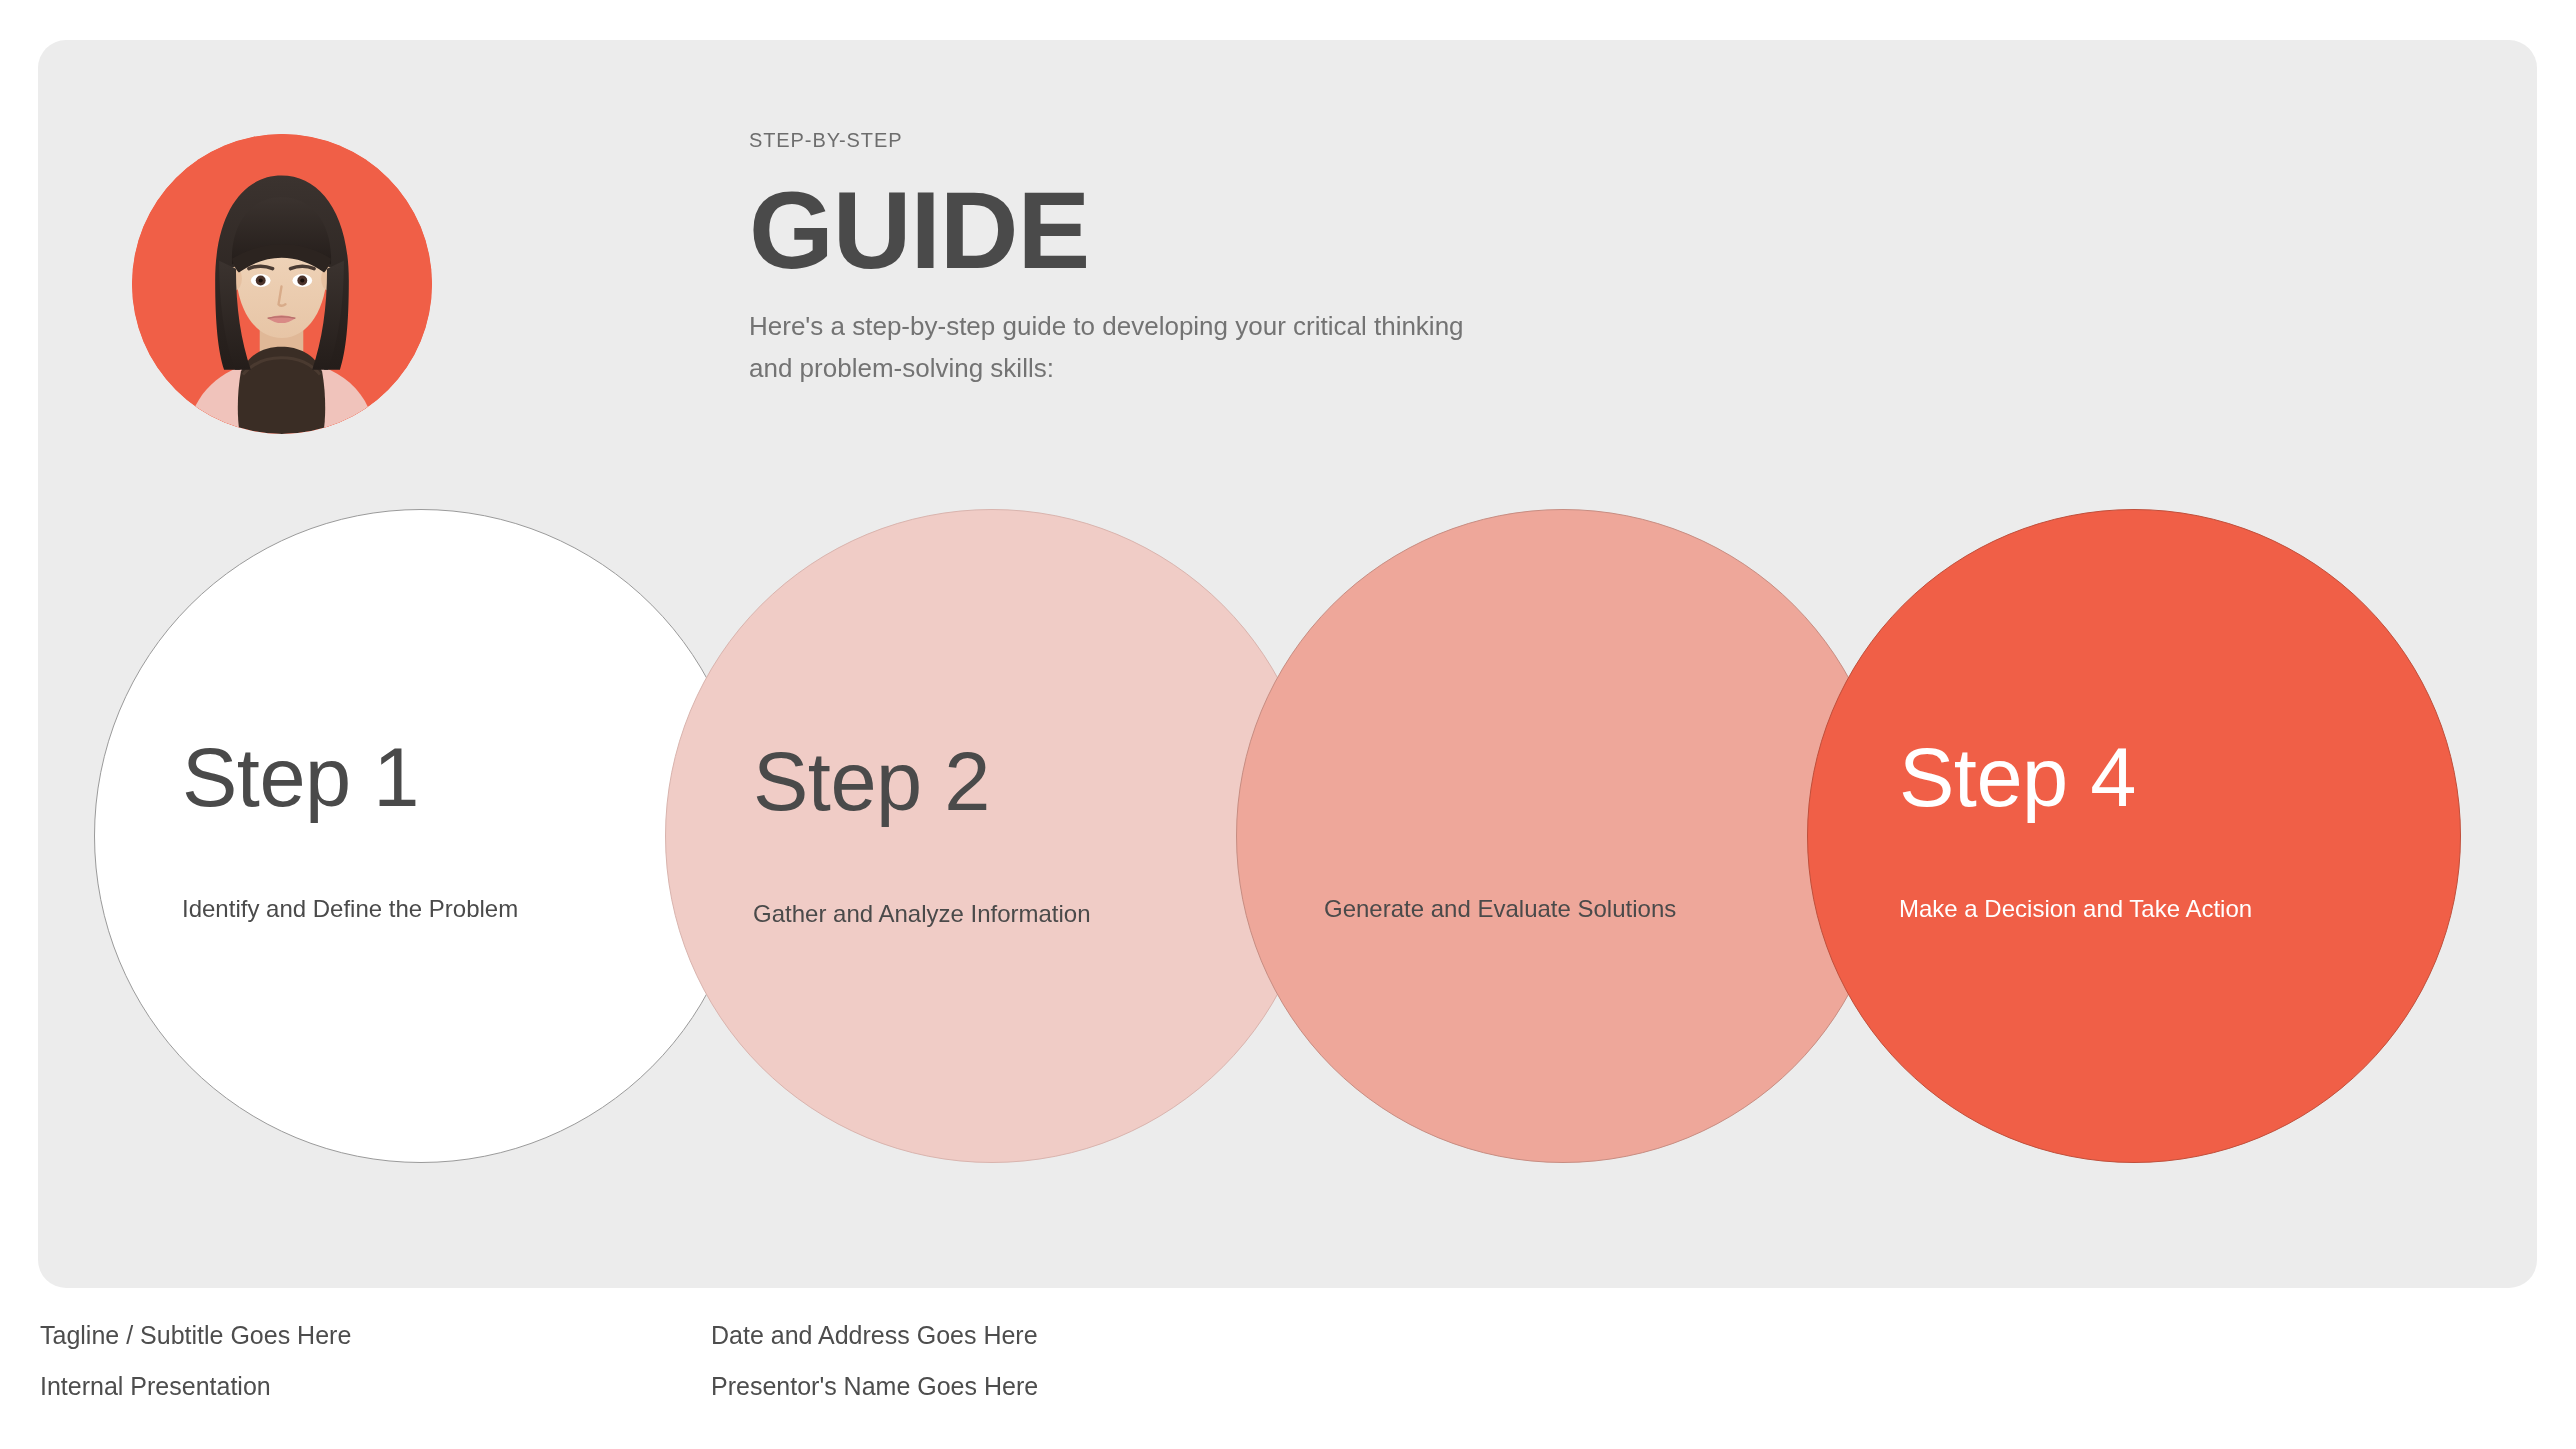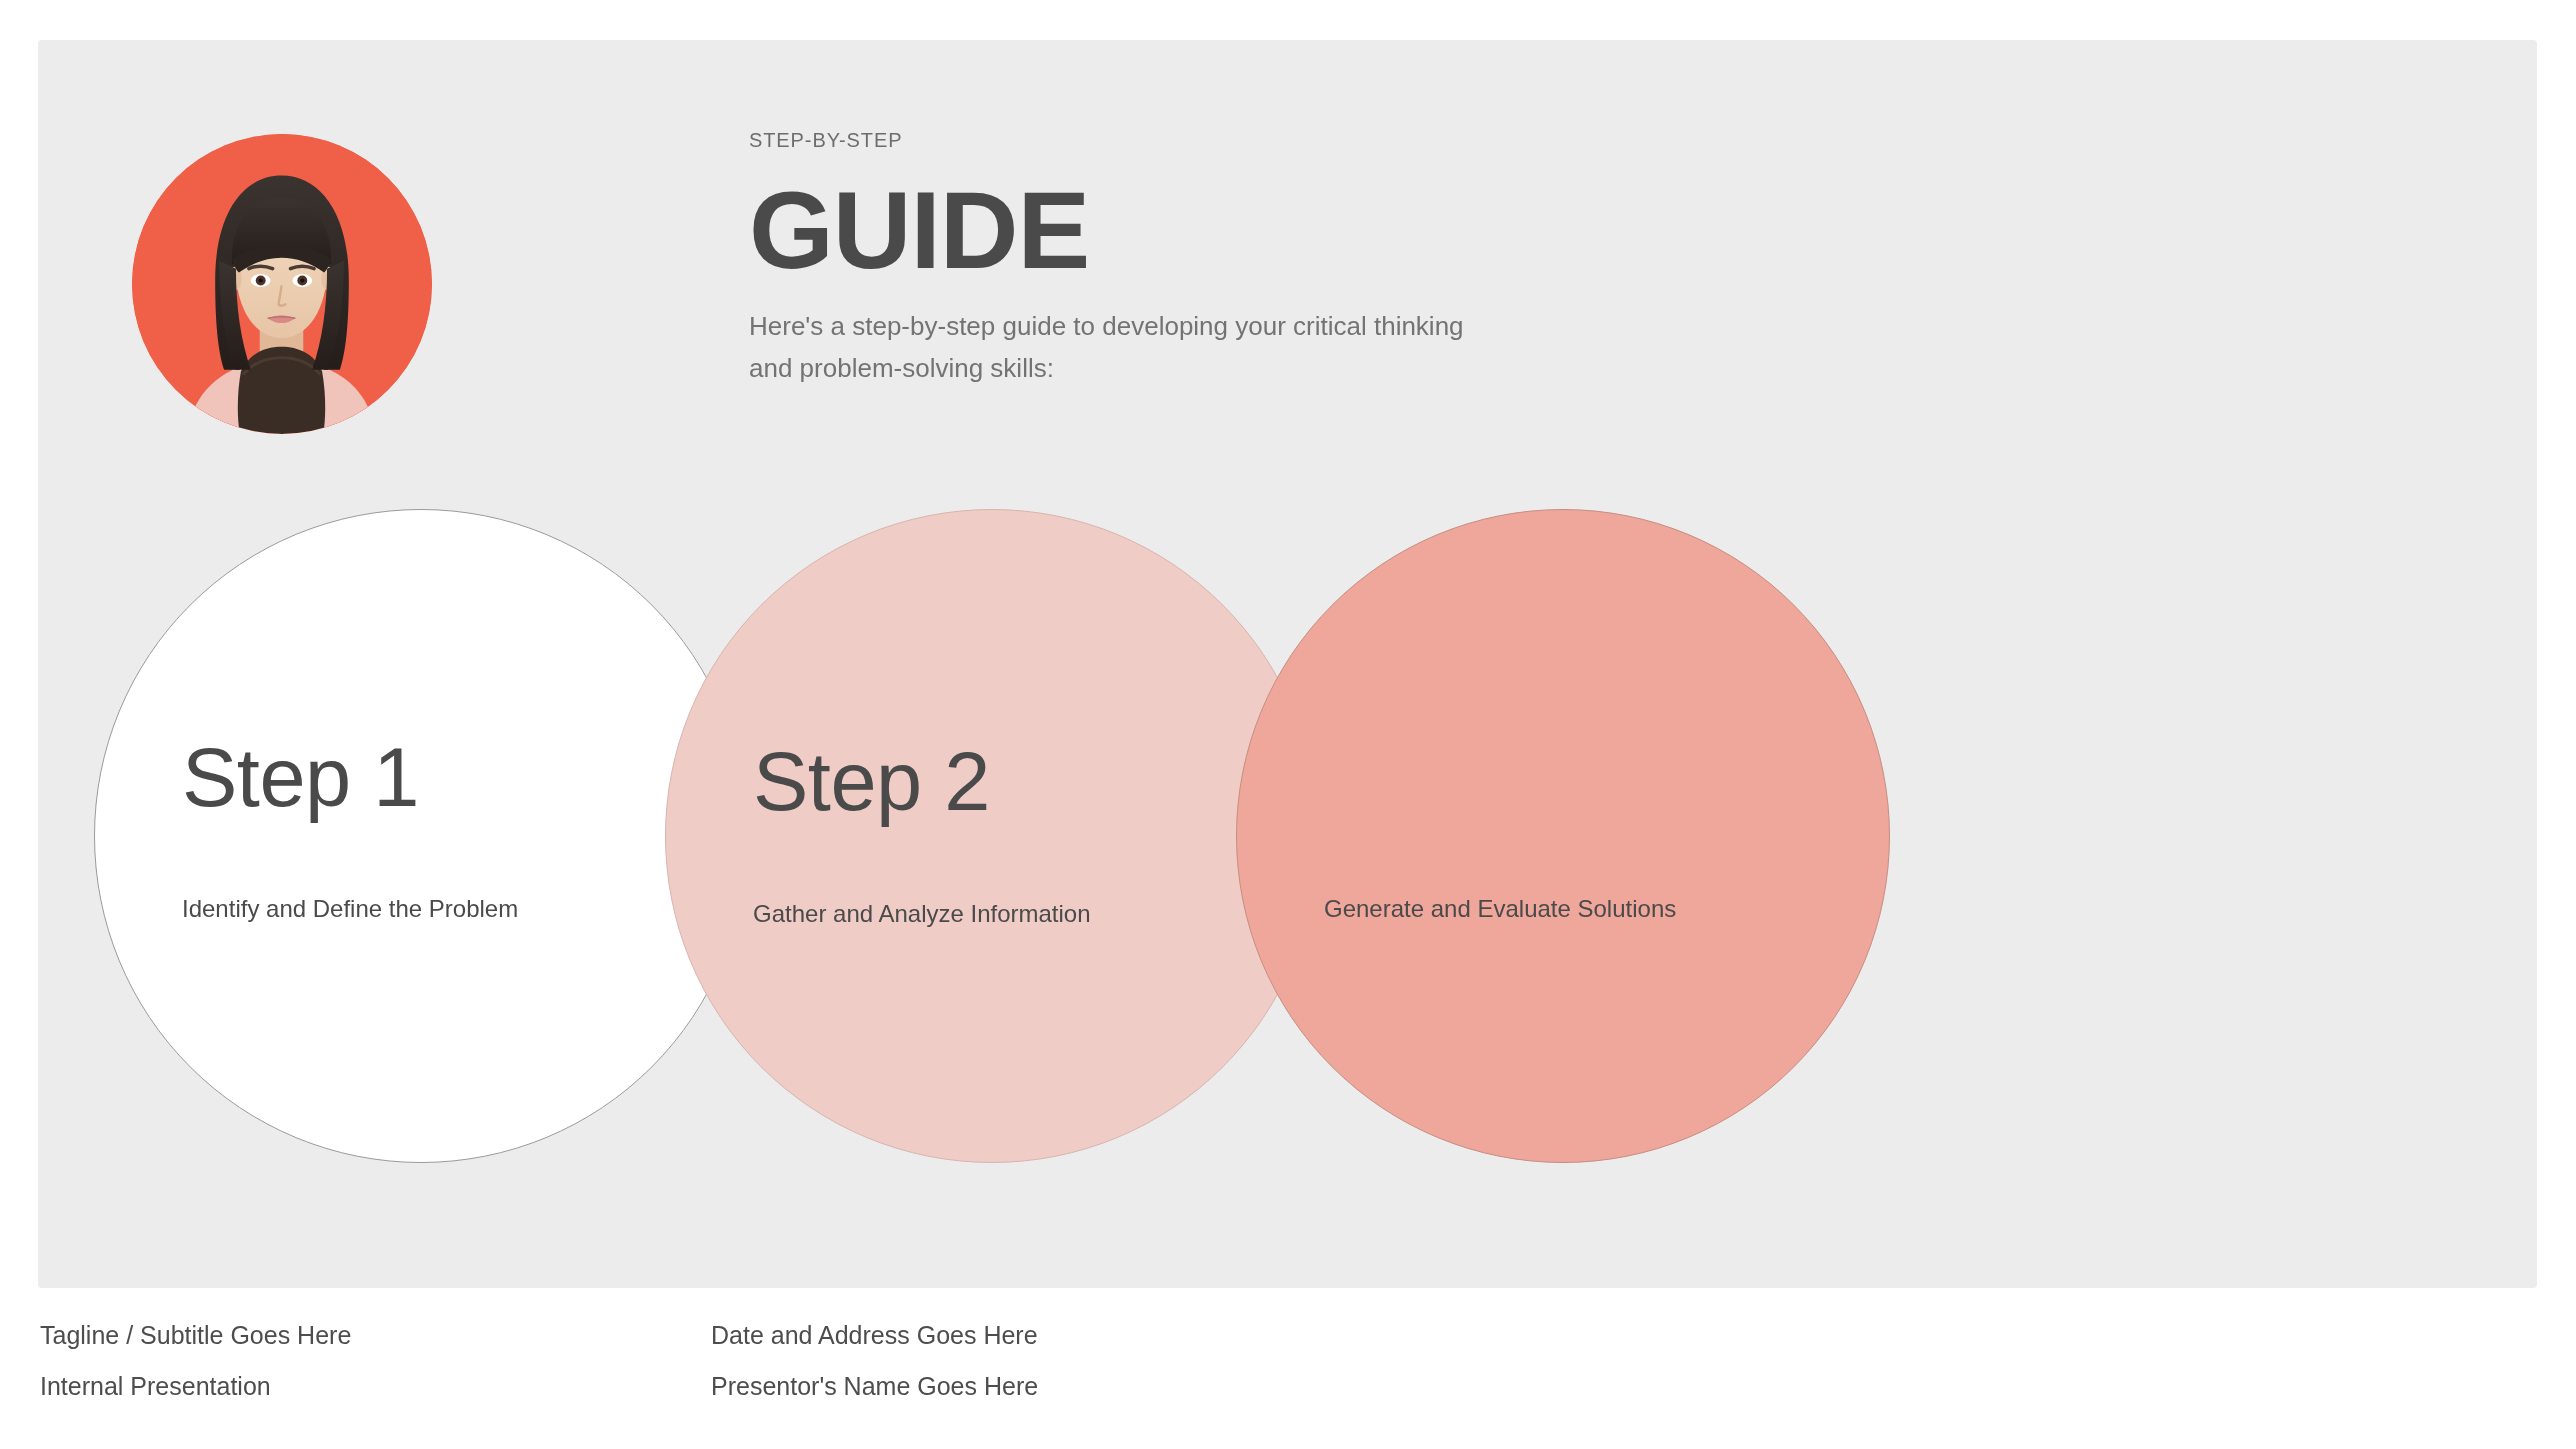--- a/index.html
+++ b/index.html
@@ -21,7 +21,7 @@
     left:38px; top:40px;
     width:2499px; height:1248px;
     background:#ececec;
-    border-radius:4px;
+    border-radius:28px;
     overflow:hidden;
   }
 

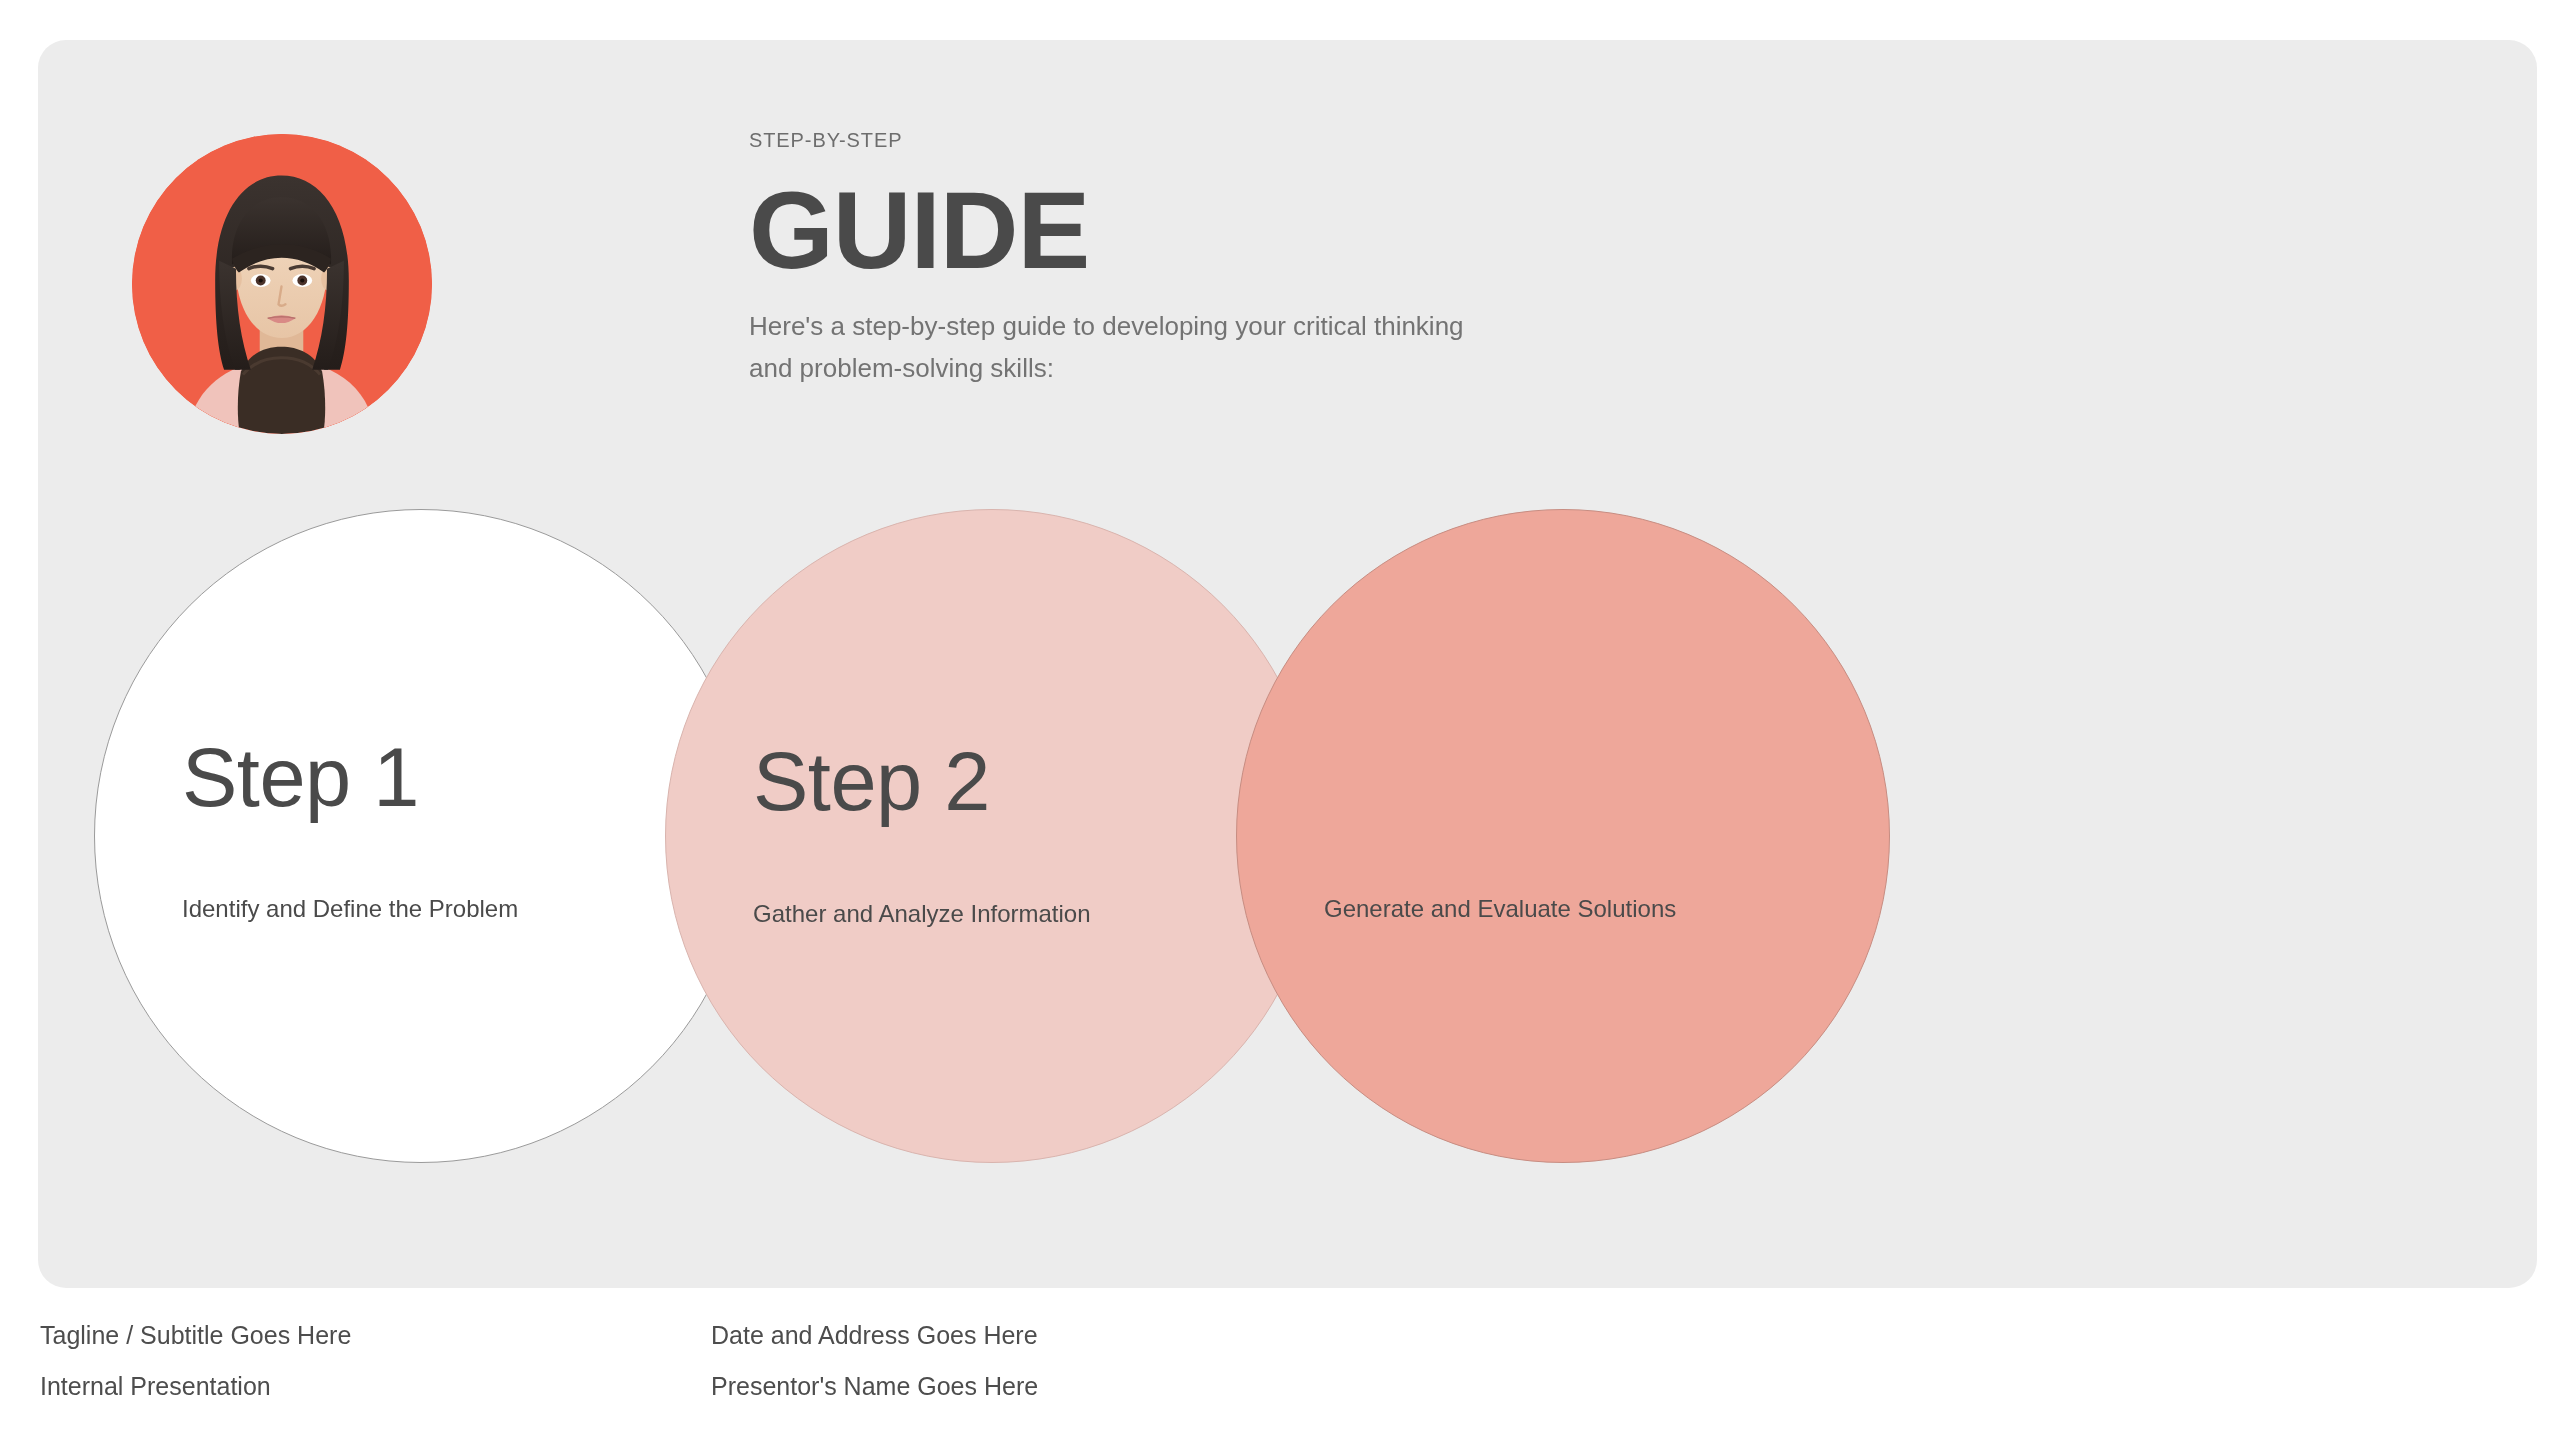--- a/index.html
+++ b/index.html
@@ -216,6 +216,10 @@
         <div class="step-desc">Generate and Evaluate Solutions</div>
       </div>
 
+      <div class="step-circle c4">
+        <div class="step-num">Step 4</div>
+        <div class="step-desc">Make a Decision and Take Action</div>
+      </div>
 
     </div>
   </div>

